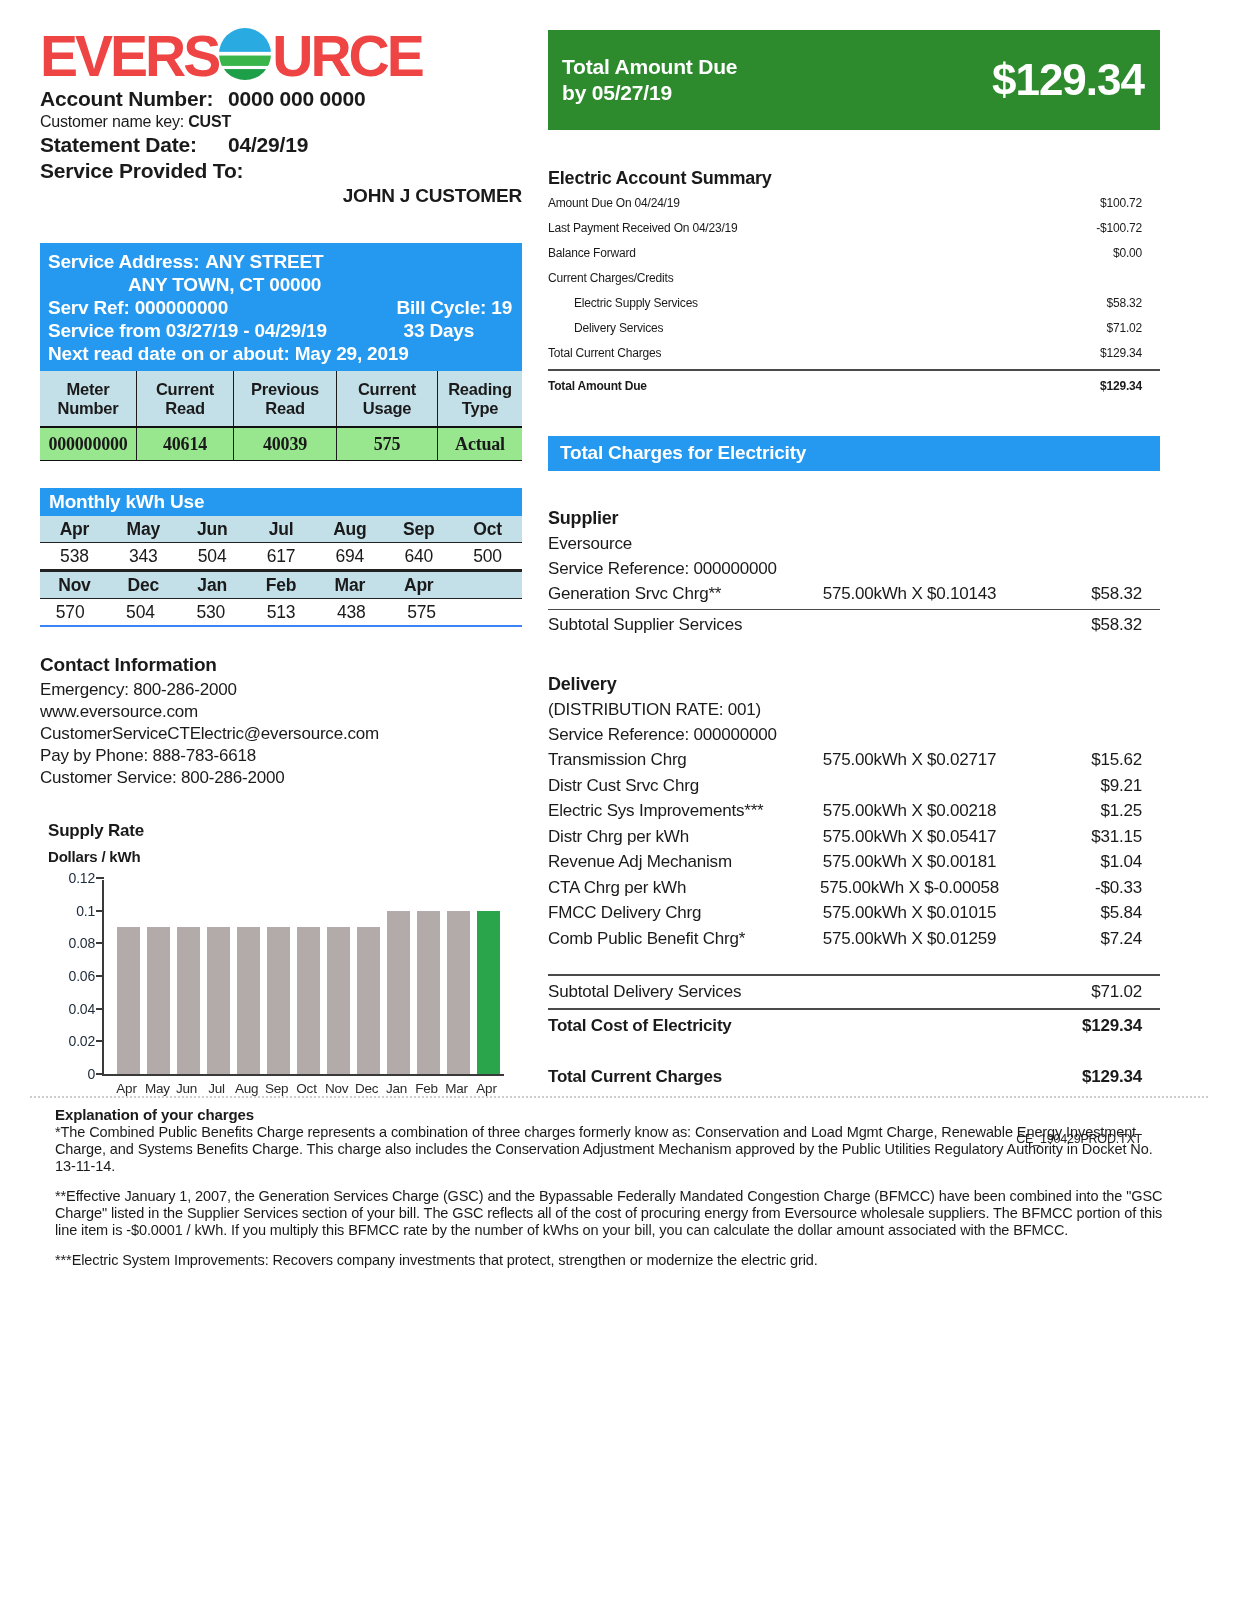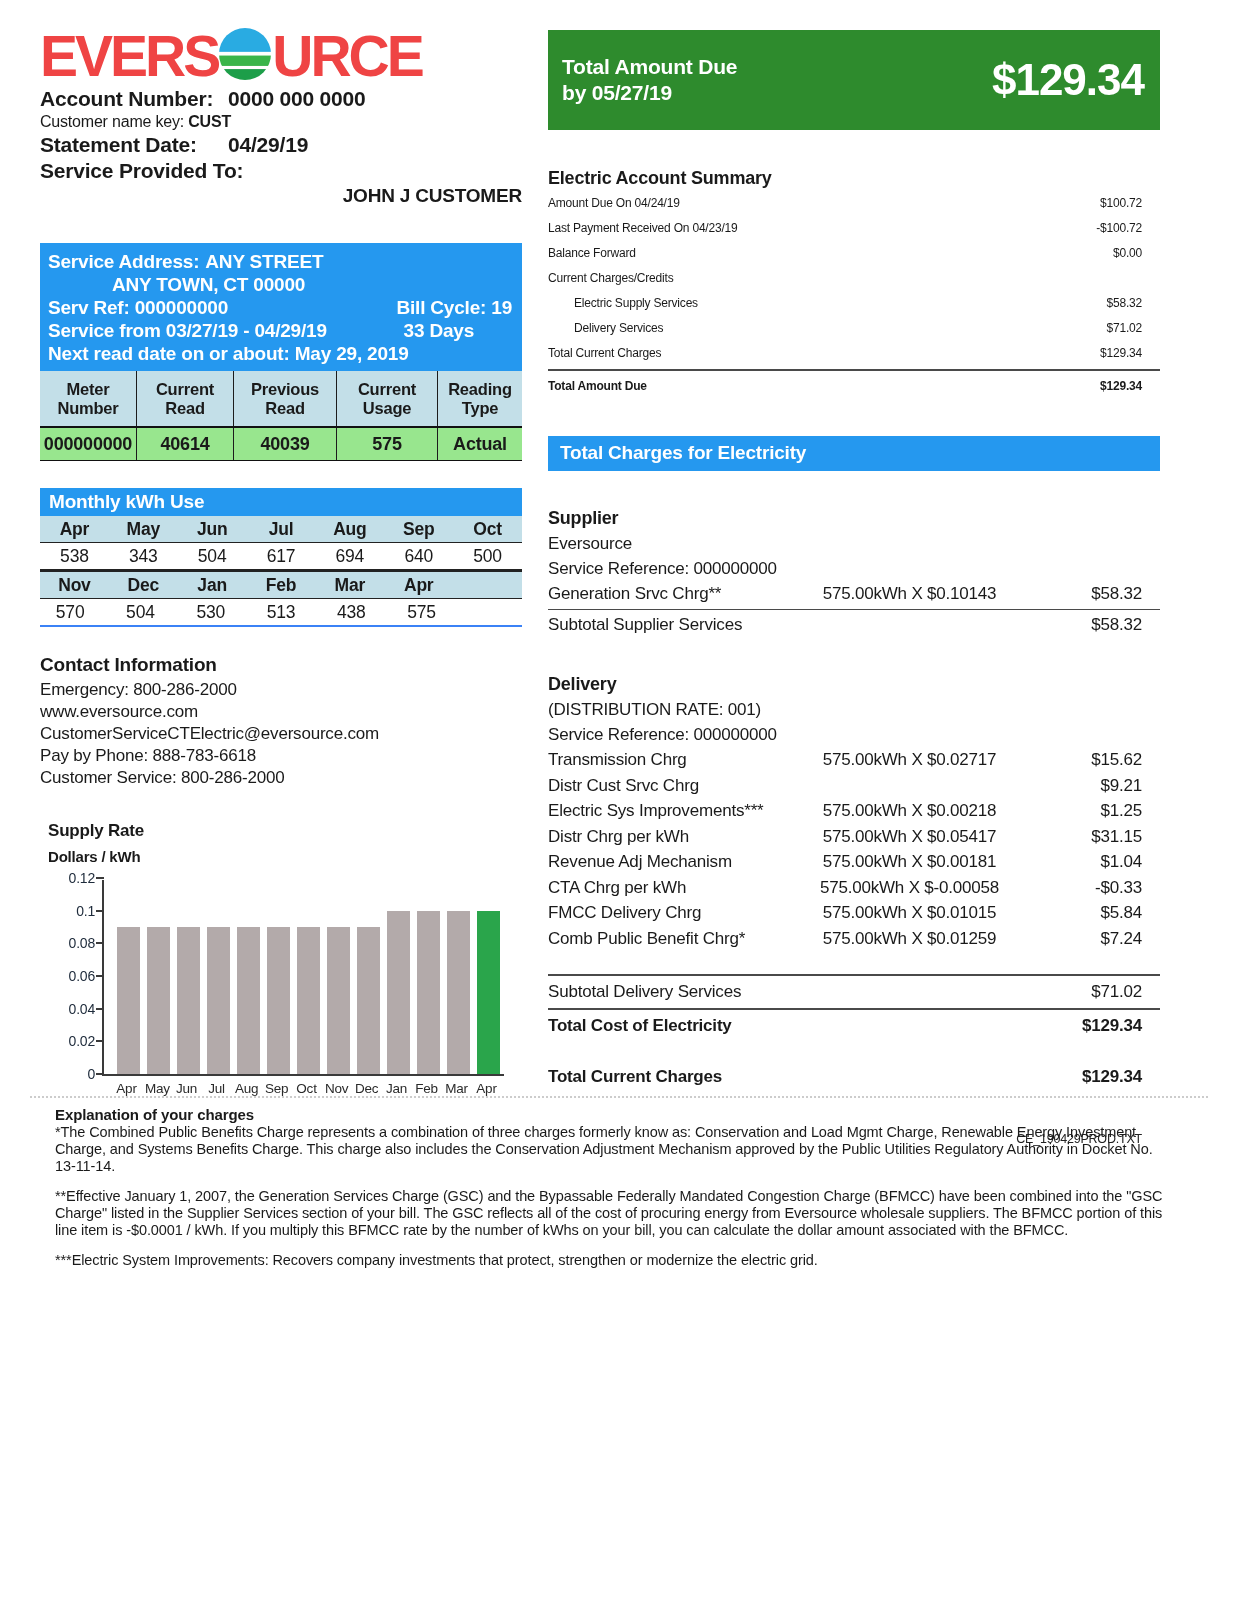--- a/index.html
+++ b/index.html
@@ -21,7 +21,7 @@
   .service-box { margin-top:36px; background:#2598ef; color:#fff; font-weight:700; font-size:19px; line-height:23px; padding:7px 10px 6px 8px; }
   .sb-line { display:flex; }
   .sb-gap { margin-left:6px; }
-  .sb-indent { margin-left:64px; }
+  .sb-indent { margin-left:80px; }
   .sb-spread { justify-content:space-between; }
   .sb-days { margin-right:38px; }
 

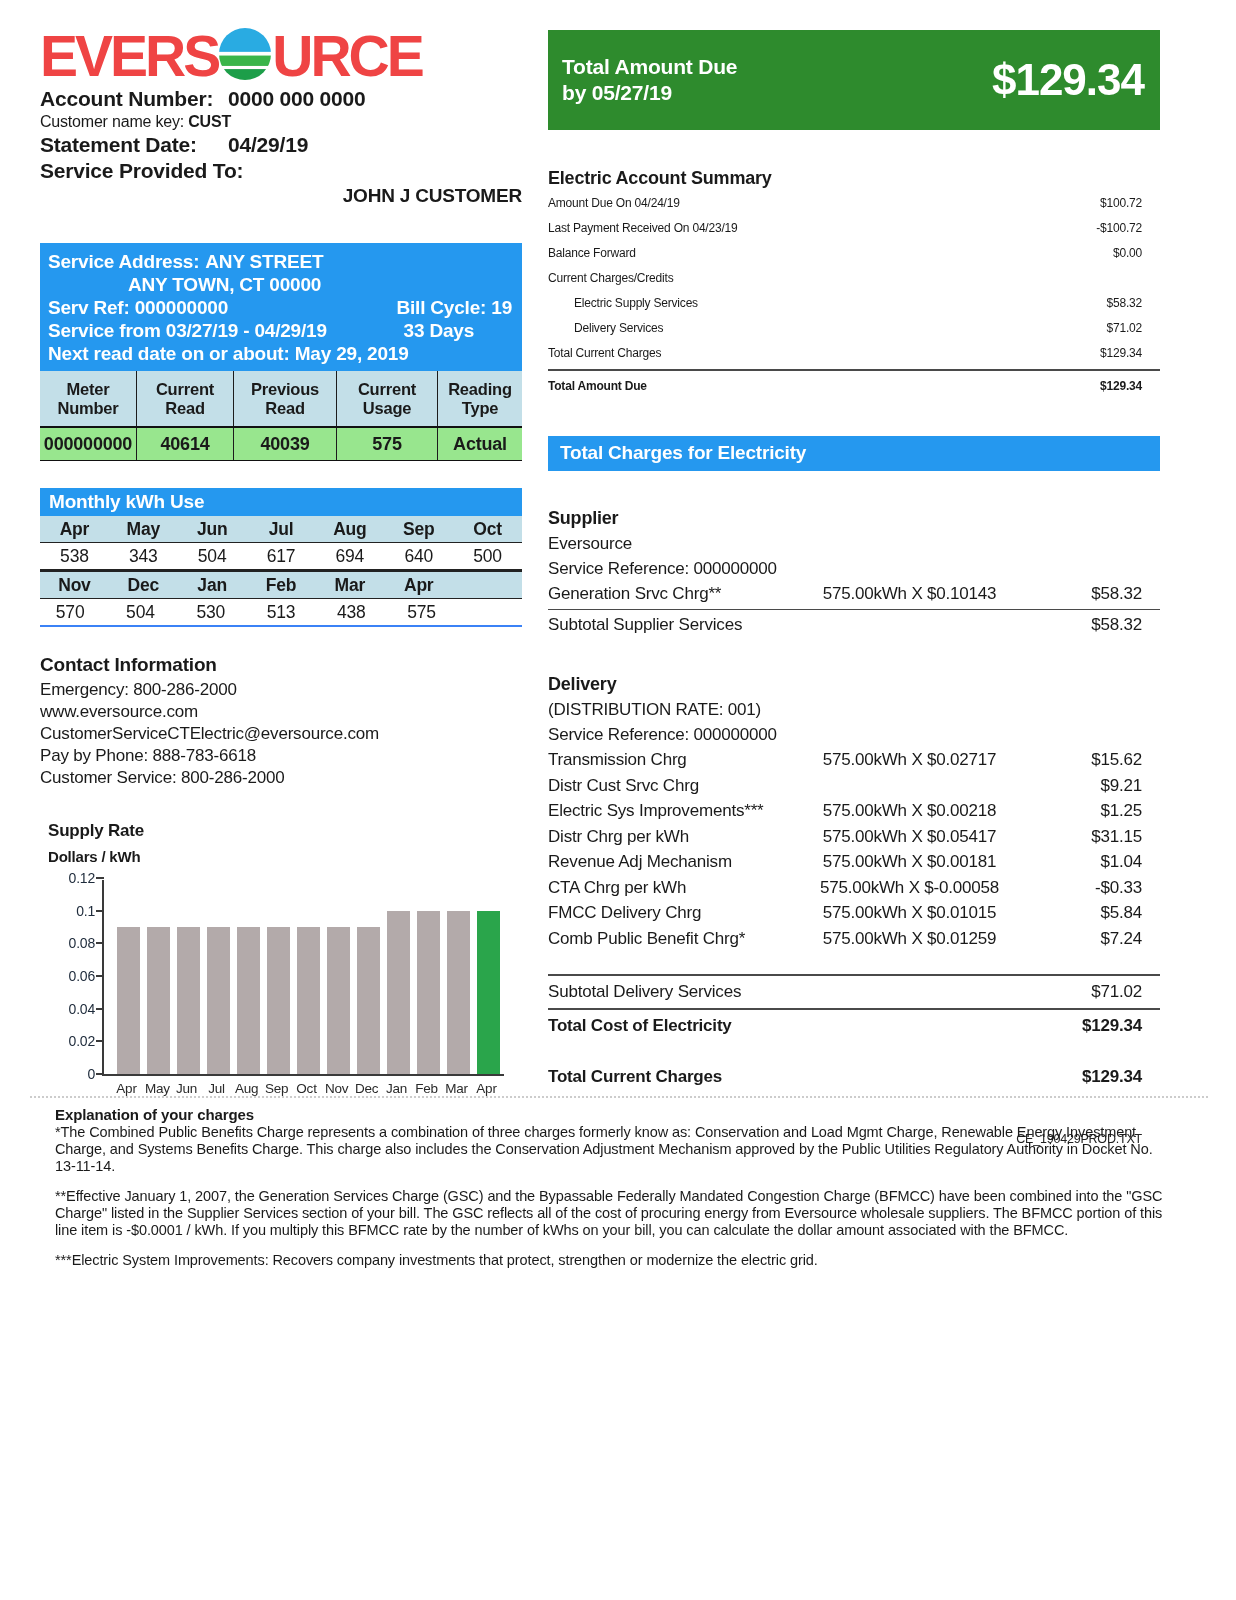--- a/index.html
+++ b/index.html
@@ -29,7 +29,7 @@
   .mt-head { display:grid; grid-template-columns:97px 97px 103px 101px 84px; background:#c3dfe8; }
   .mt-hcell { text-align:center; font-size:16.5px; font-weight:700; line-height:19px; padding:9px 0 8px 0; border-right:1.5px solid #1c1c1c; }
   .mt-hcell:last-child { border-right:none; }
-  .mt-data { display:grid; grid-template-columns:97px 97px 103px 101px 84px; background:#98e68e; border-top:2px solid #111; border-bottom:1.5px solid #111; }
+  .mt-data { display:grid; grid-template-columns:97px 97px 103px 101px 84px; background:#98e68e; border-top:2px solid #111; border-bottom:1.5px solid #111;font-family:Liberation Serif, serif; }
   .mt-dcell { text-align:center; font-size:18px; font-weight:700; line-height:32px; border-right:1.5px solid #1c1c1c; }
   .mt-dcell:last-child { border-right:none; }
 

